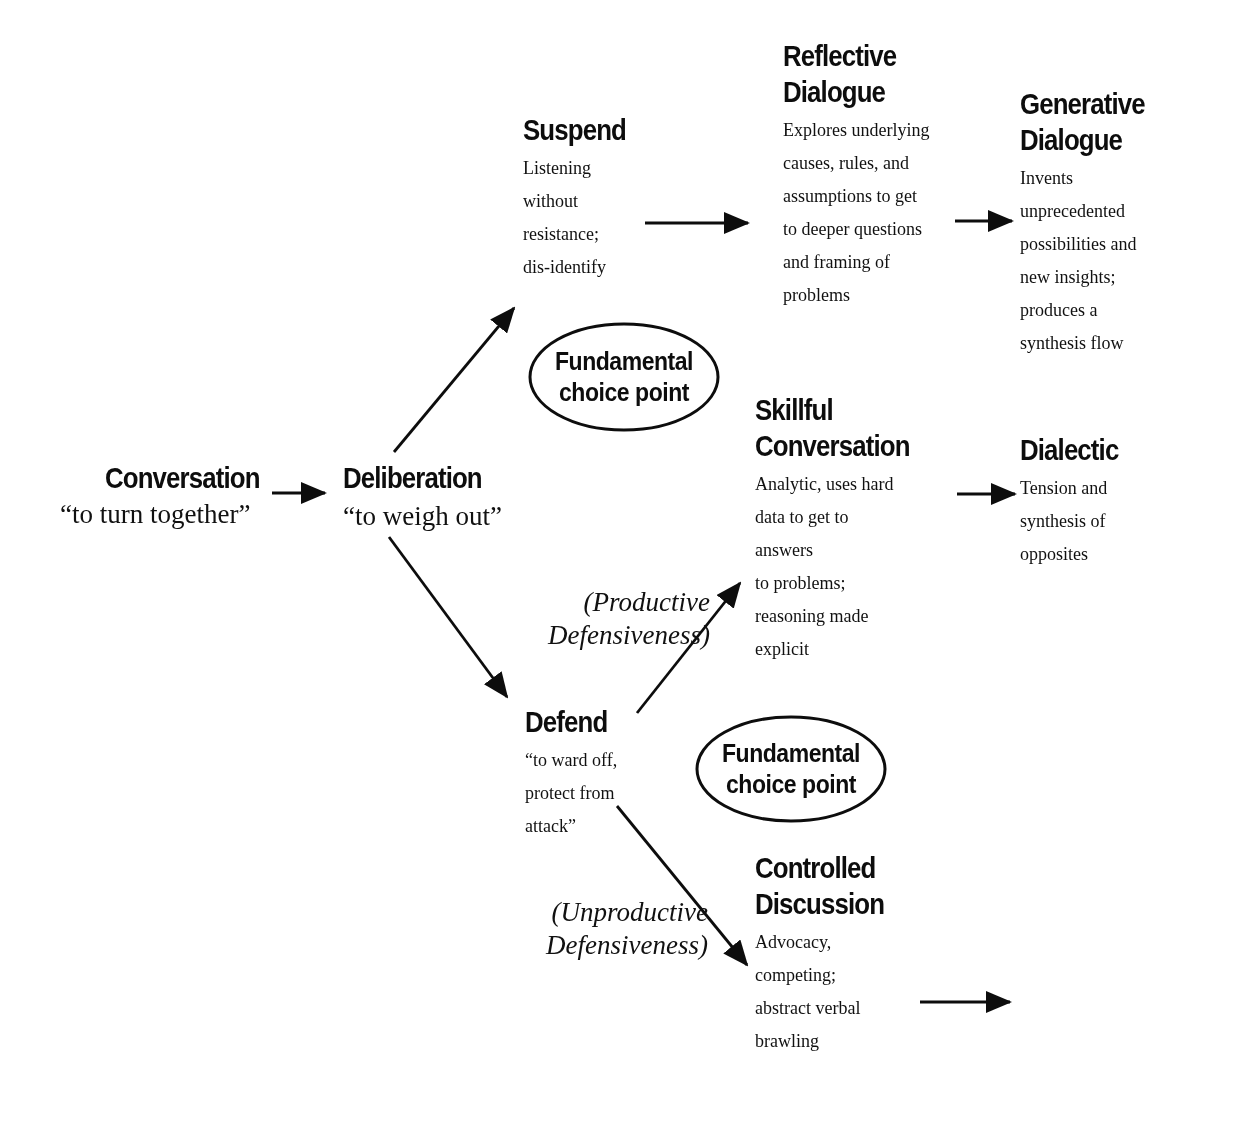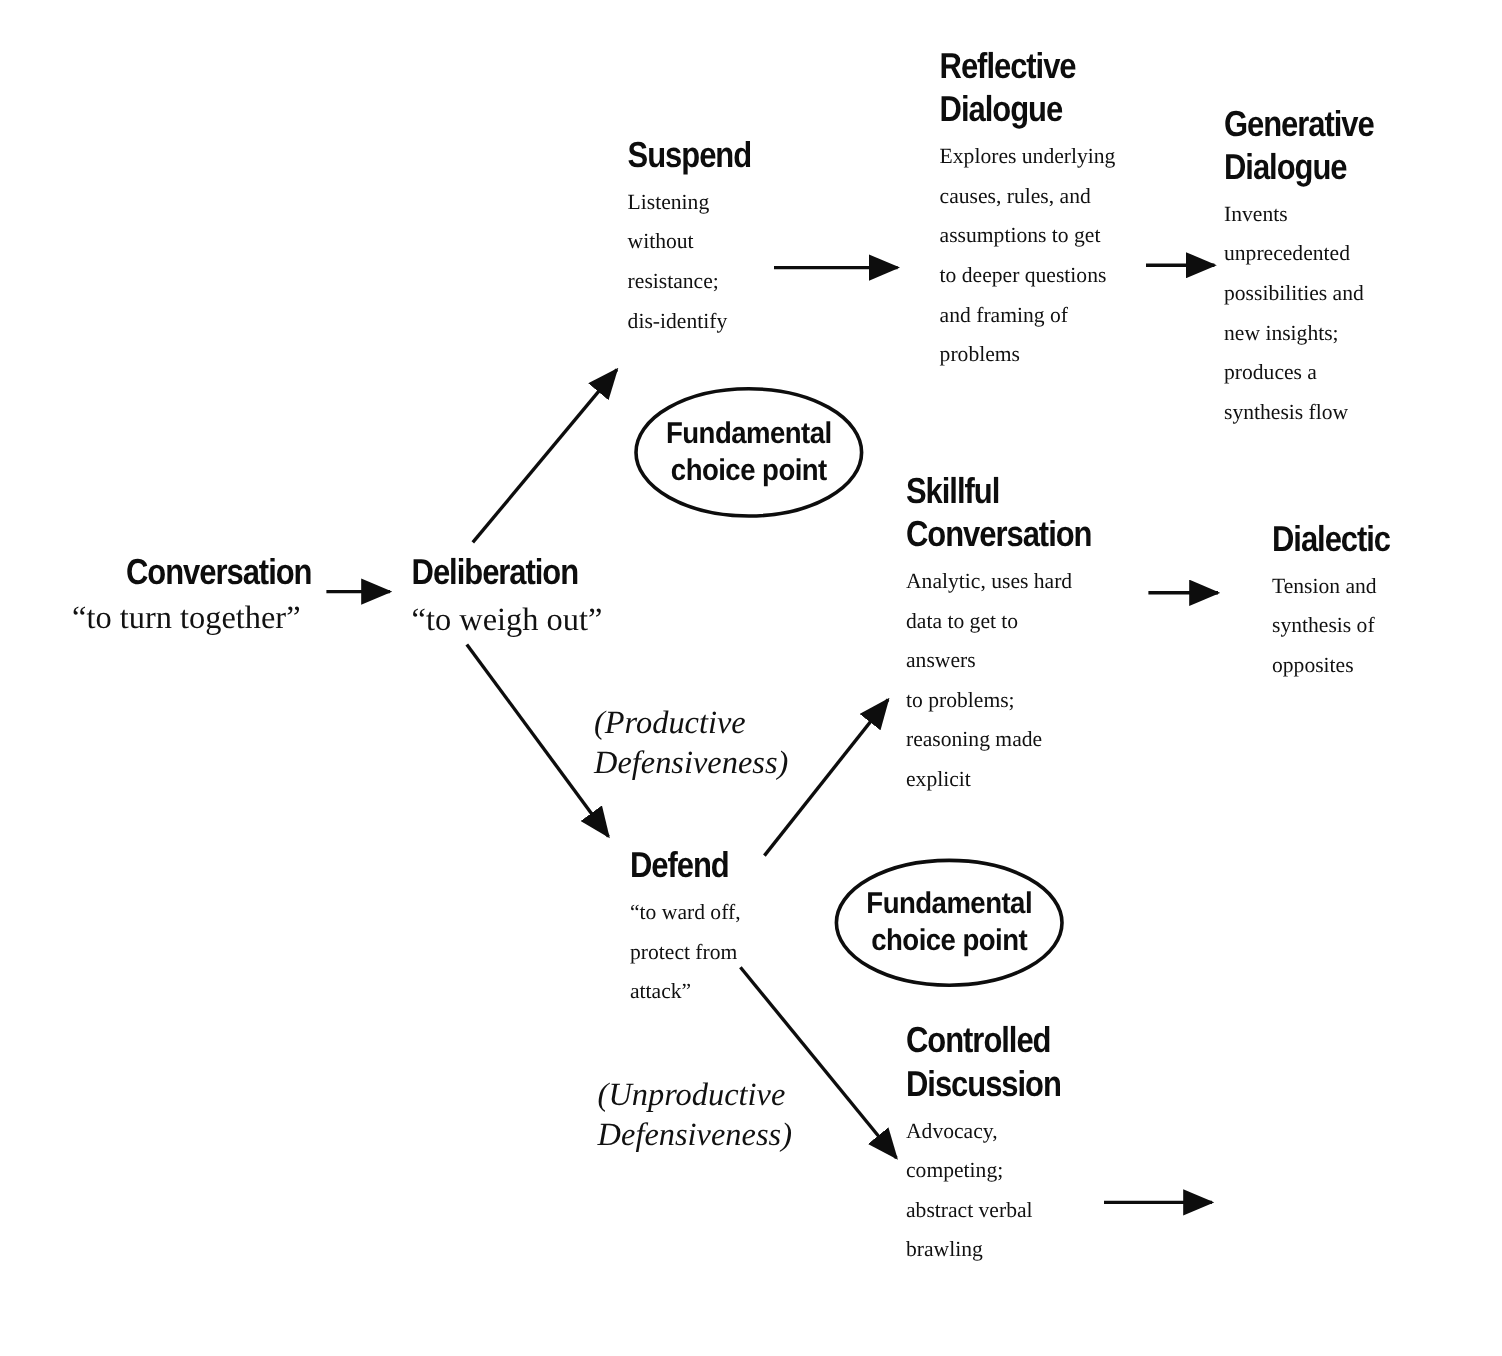--- a/index.html
+++ b/index.html
@@ -150,7 +150,7 @@
 explicit</div>
   </div>
 
-  <div class="node" style="left:1020px; top:432px;margin-left:40px;">
+  <div class="node" style="left:1020px; top:432px;">
     <div class="title">Dialectic</div>
     <div class="body">Tension and
 synthesis of

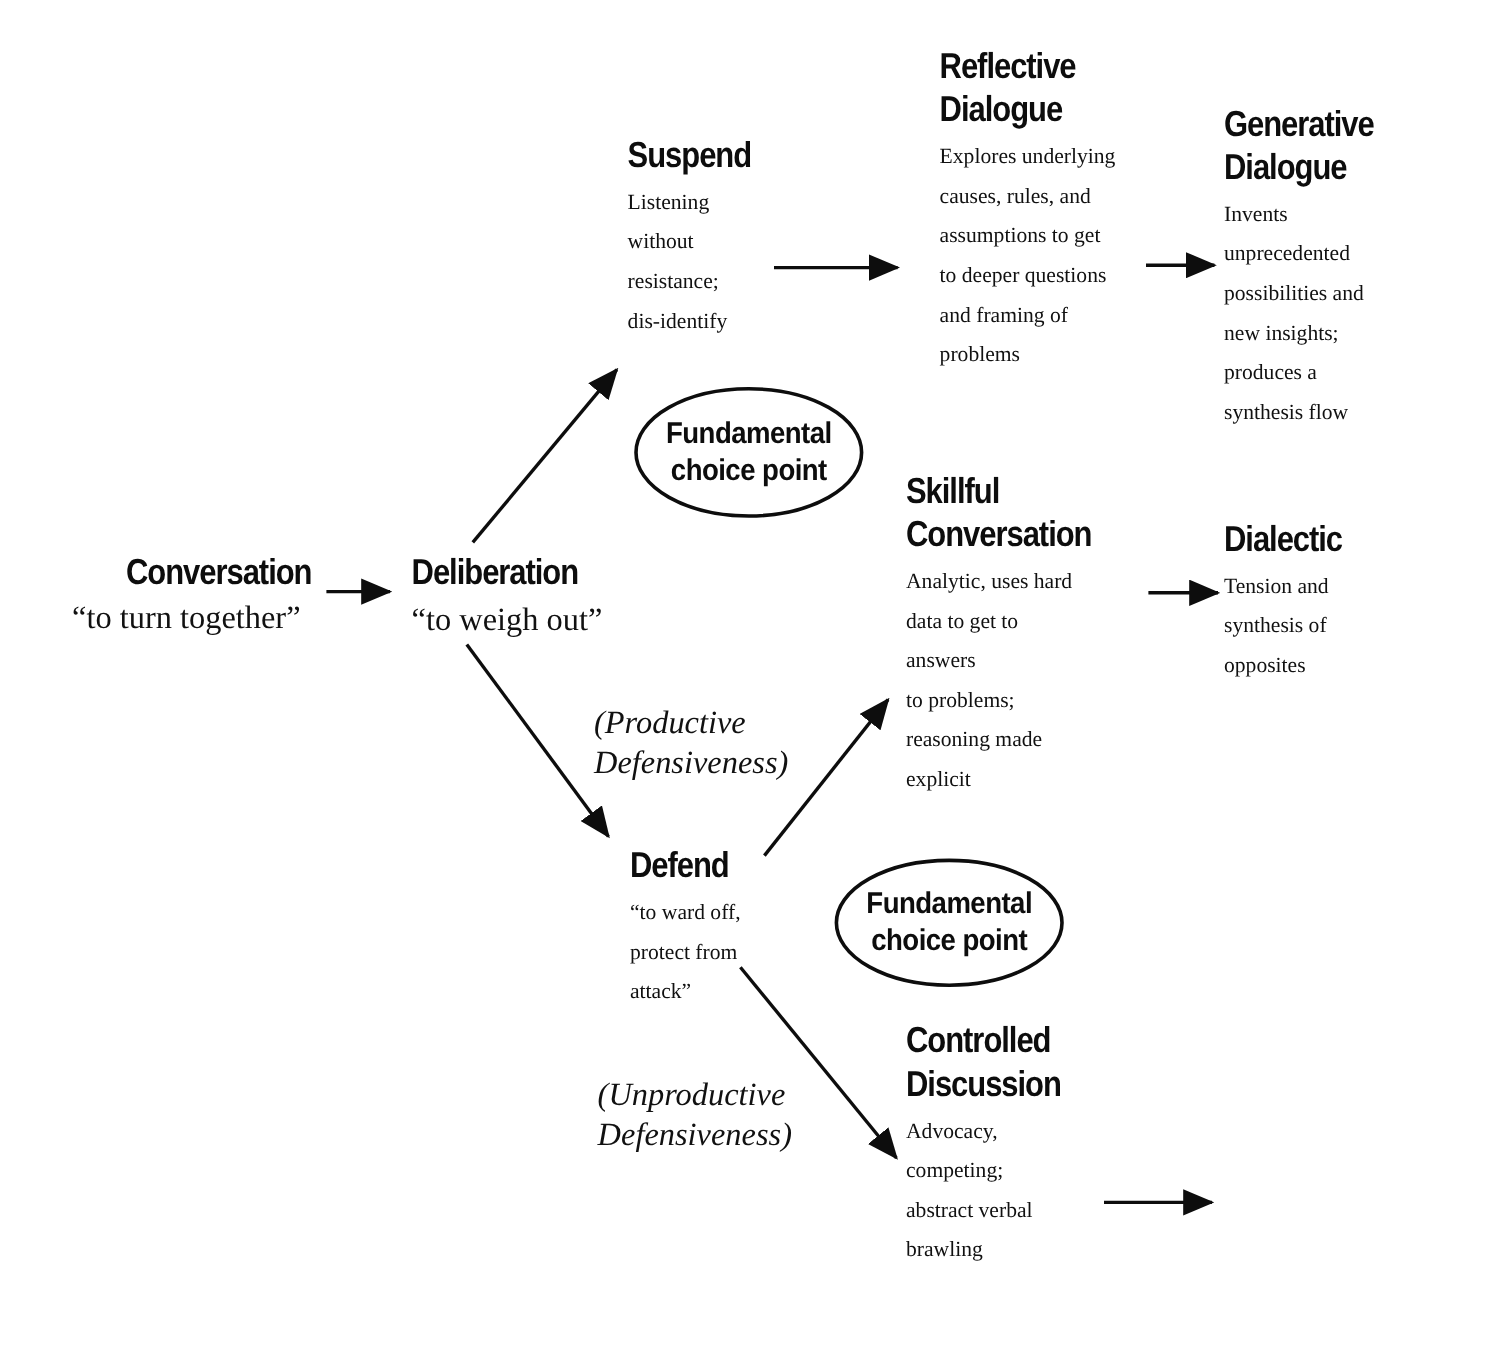--- a/index.html
+++ b/index.html
@@ -52,7 +52,7 @@
     font-size: 27px;
     line-height: 33px;
     white-space: pre-line;
-    text-align: left;
+    text-align: right;
     color: #111111;
   }
   .choice-label {

